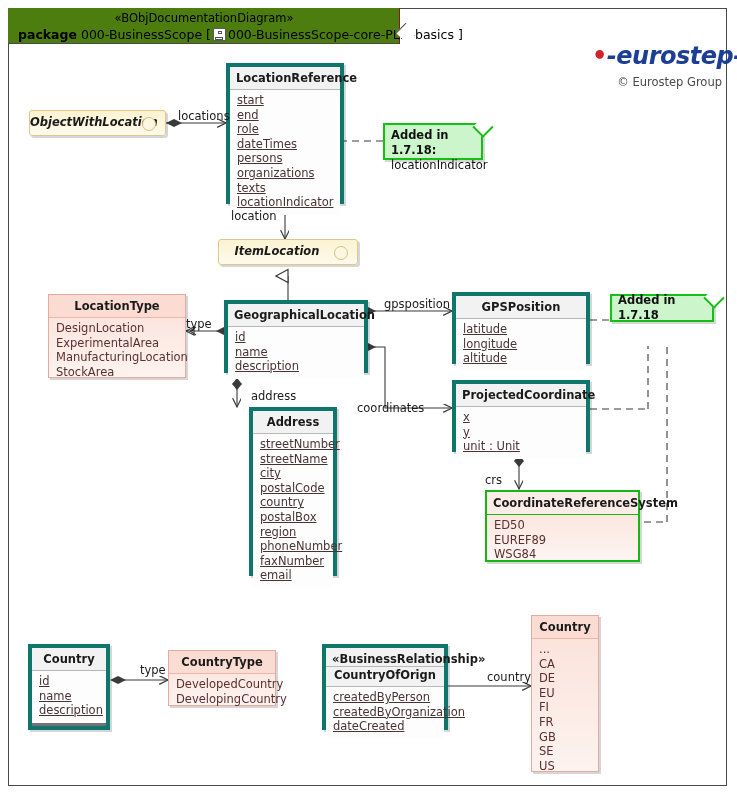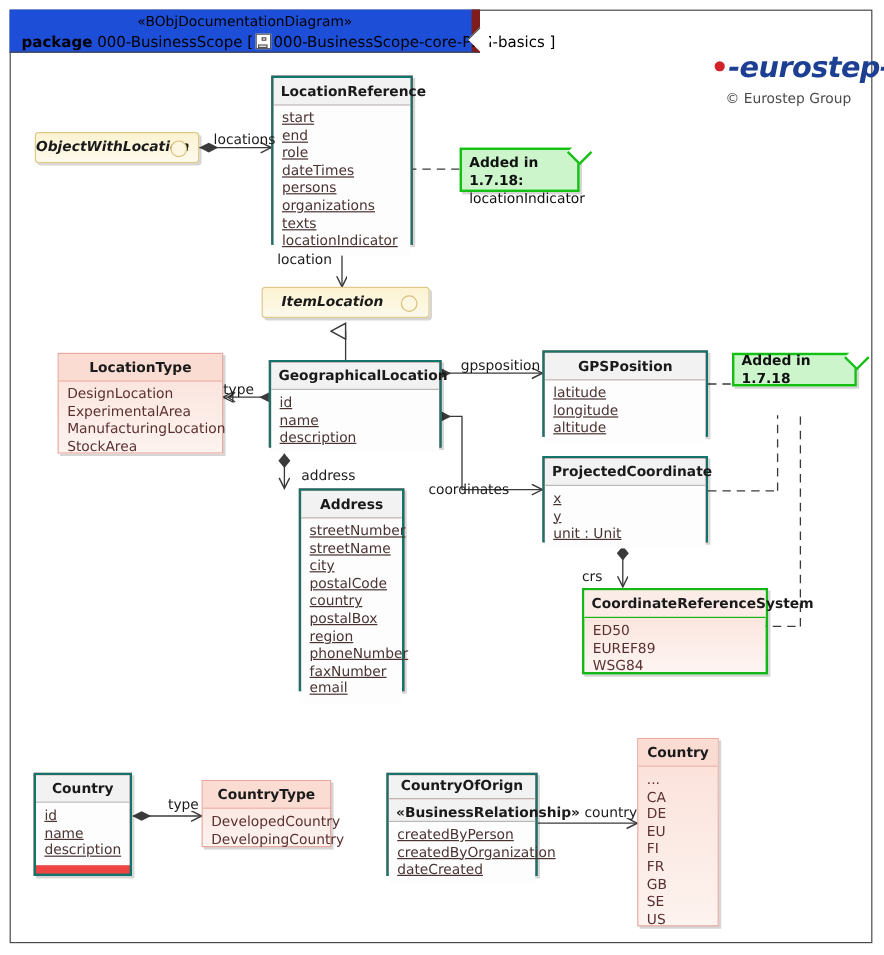--- a/index.html
+++ b/index.html
@@ -35,9 +35,9 @@
     width: 392px;
     height: 36px;
     box-sizing: border-box;
-    border-right: 7px solid #7f1d1d;
+    border-right: 1px solid #7f1d1d;
     border-bottom: 1px solid #4a4a4a;
-    background: #1d4ed8;
+    background: #4d7c0f;
   }
   .frame-tab::after {
     content: "";

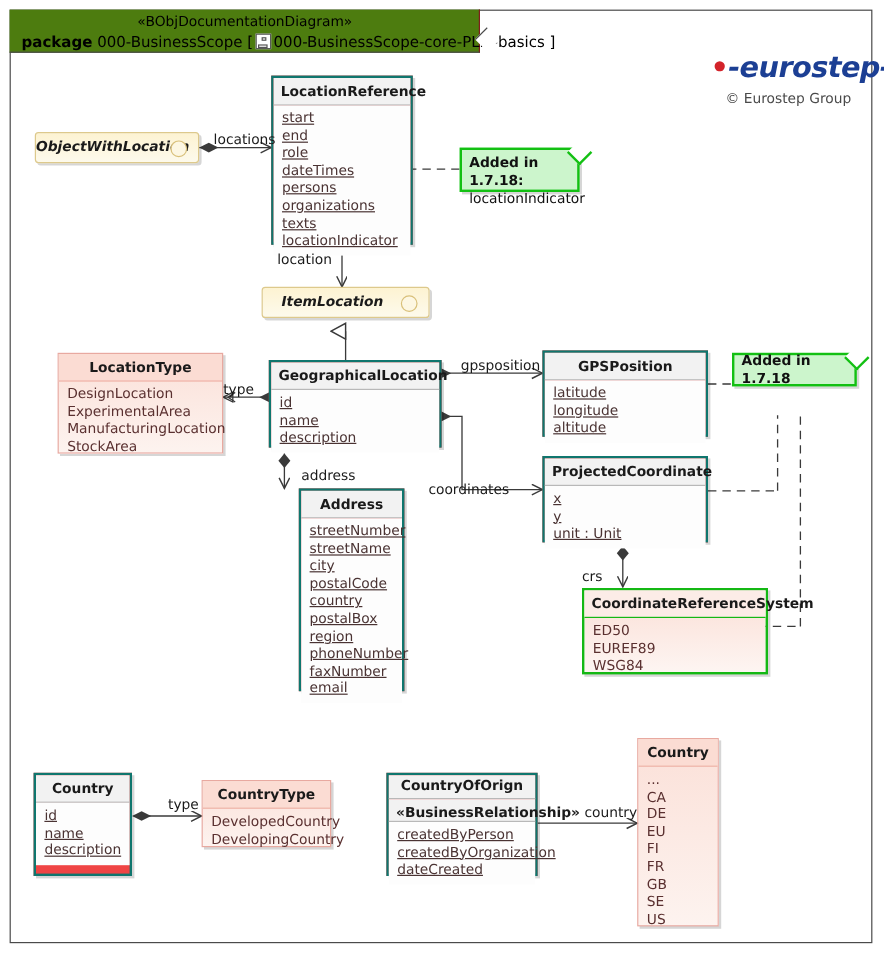--- a/index.html
+++ b/index.html
@@ -153,8 +153,8 @@
 
   
   .cls-plain {
-    background: #ef4444;
-    border: 2px solid #0f766e;
+    background: #737373;
+    border: 4px solid #0f766e;
   }
   .cls-plain .hdr {
     background: #f2f2f2;

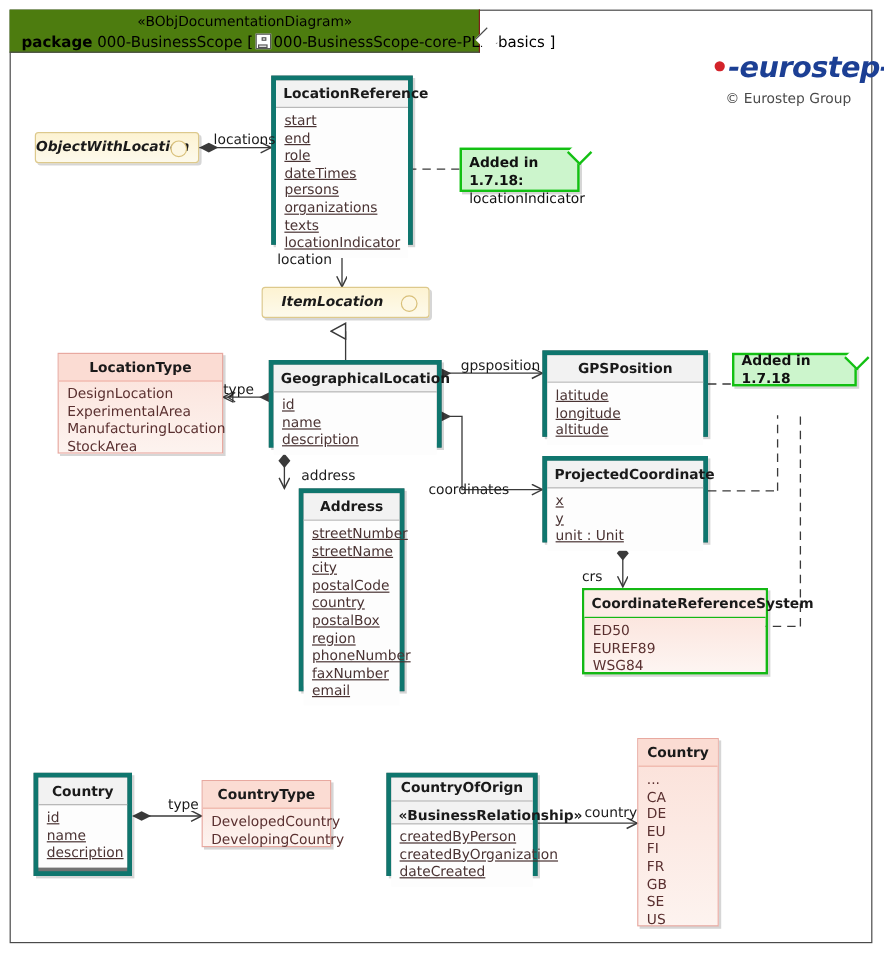--- a/index.html
+++ b/index.html
@@ -125,6 +125,7 @@
     font-size: 11.5px;
     color: #4a4a4a;
     margin-top: 7px;
+    text-align: right;
   }
 
   

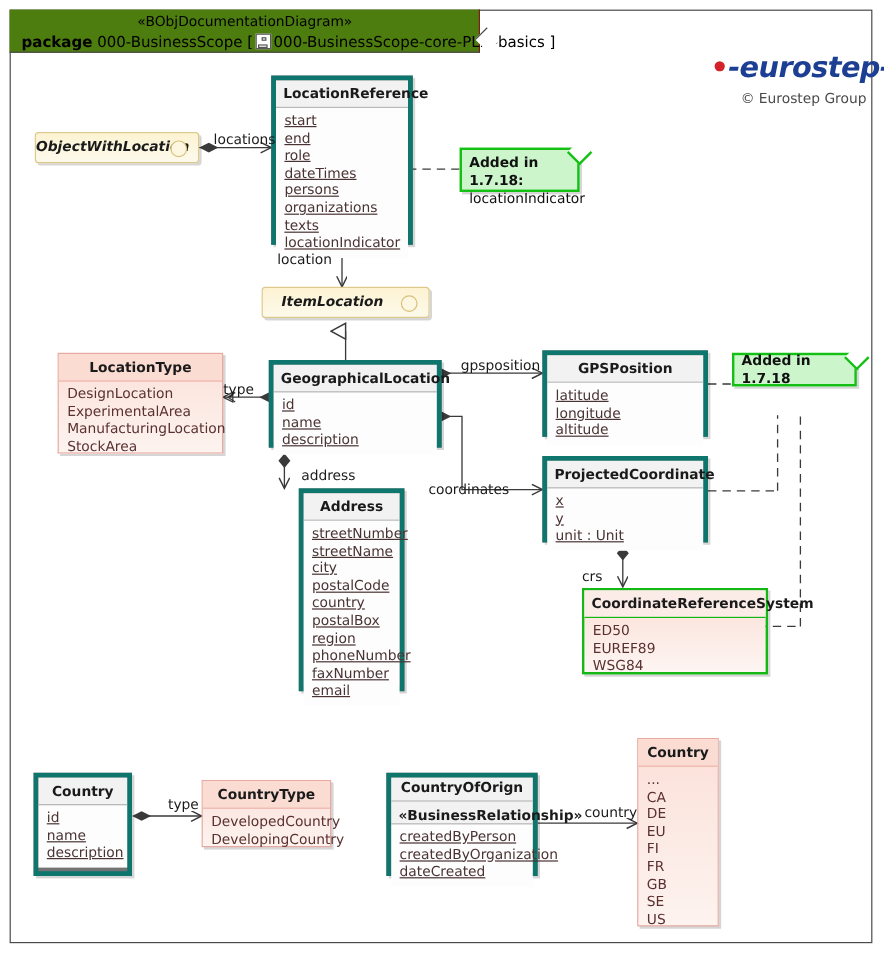--- a/index.html
+++ b/index.html
@@ -440,8 +440,8 @@
   </div>
 
   <div class="uml cls-plain" style="left:322px; top:644px; width:126px; height:86px;">
+    <div class="hdr" style="padding-bottom:0;">«BusinessRelationship»</div>
     <div class="hdr" style="padding-top:1px;">CountryOfOrign</div>
-    <div class="hdr" style="padding-bottom:0;">«BusinessRelationship»</div>
     <div class="body">
       <div>createdByPerson</div>
       <div>createdByOrganization</div>

